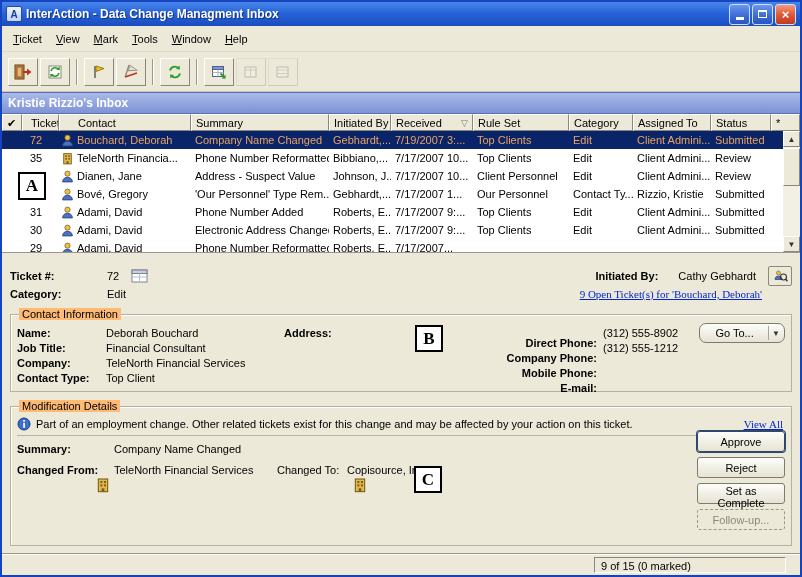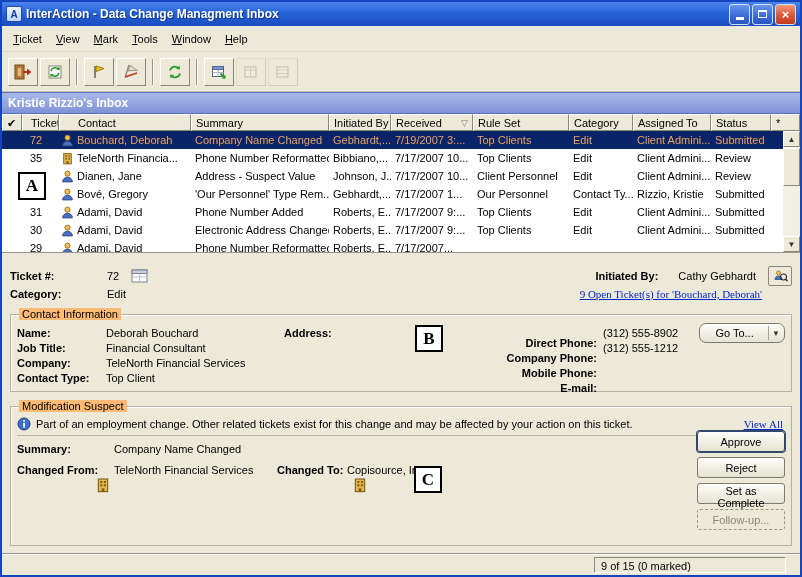--- a/index.html
+++ b/index.html
@@ -488,7 +488,7 @@
     </div>
 
     <div class="groupbox gb-mod">
-      <span class="gb-title">Modification Suspect</span>
+      <span class="gb-title">Modification Details</span>
       <div class="mod-banner">
         <svg width="14" height="14" viewBox="0 0 14 14">
           <circle cx="7" cy="7" r="6" fill="#3A6ED0" stroke="#1A3A80"></circle>

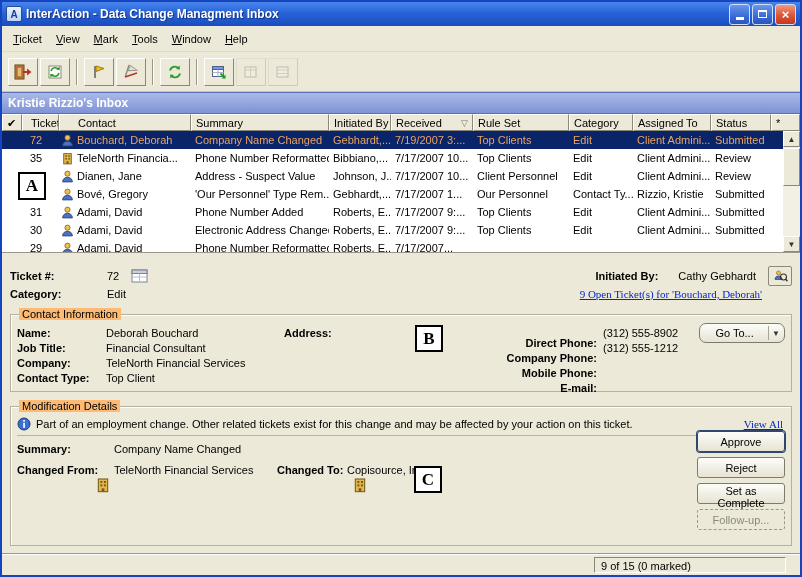--- a/index.html
+++ b/index.html
@@ -110,7 +110,7 @@
                 margin-right:2px; }
   .mod-row { display:flex; align-items:center; height:16px; margin-top:5px; }
   .fromw { width:163px; flex:0 0 163px; white-space:nowrap; overflow:hidden; }
-  .tolbl { width:70px; flex:0 0 70px; font-weight:bold; }
+  .tolbl { width:70px; flex:0 0 70px; font-weight:normal; }
   .bld { position:absolute; width:16px; height:16px; }
   .bld1 { left:84px; top:70px; }
   .bld2 { left:341px; top:70px; }

